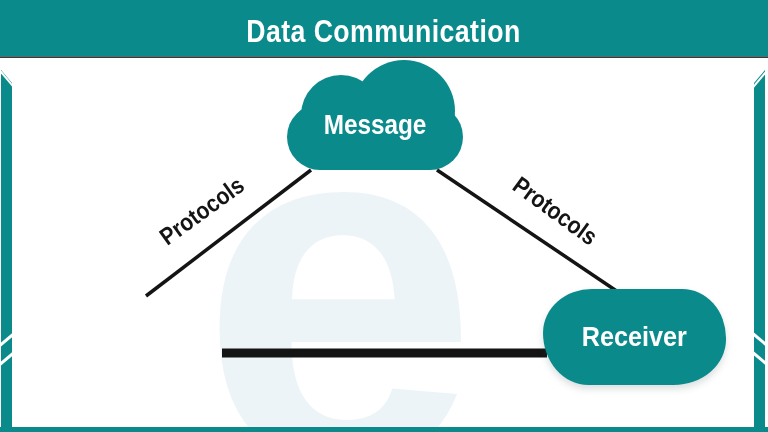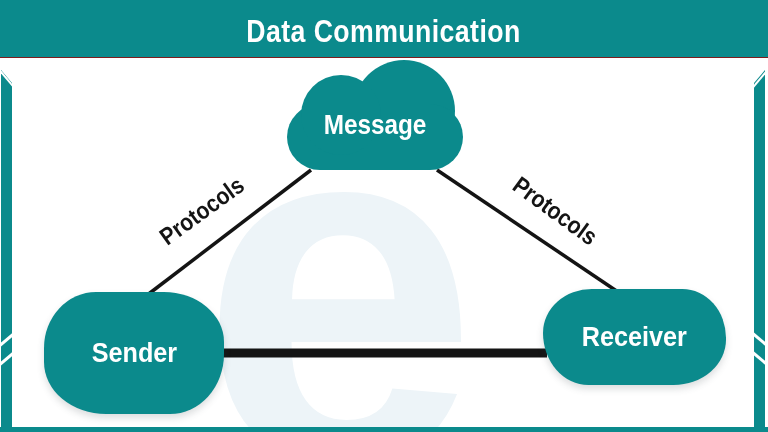--- a/index.html
+++ b/index.html
@@ -108,9 +108,6 @@
     <span class="cloud-label">Message</span>
   </div>
 
-  <div class="blob sender">
-    <span>Sender</span>
-  </div>
 
   <div class="blob receiver">
     <span>Receiver</span>

